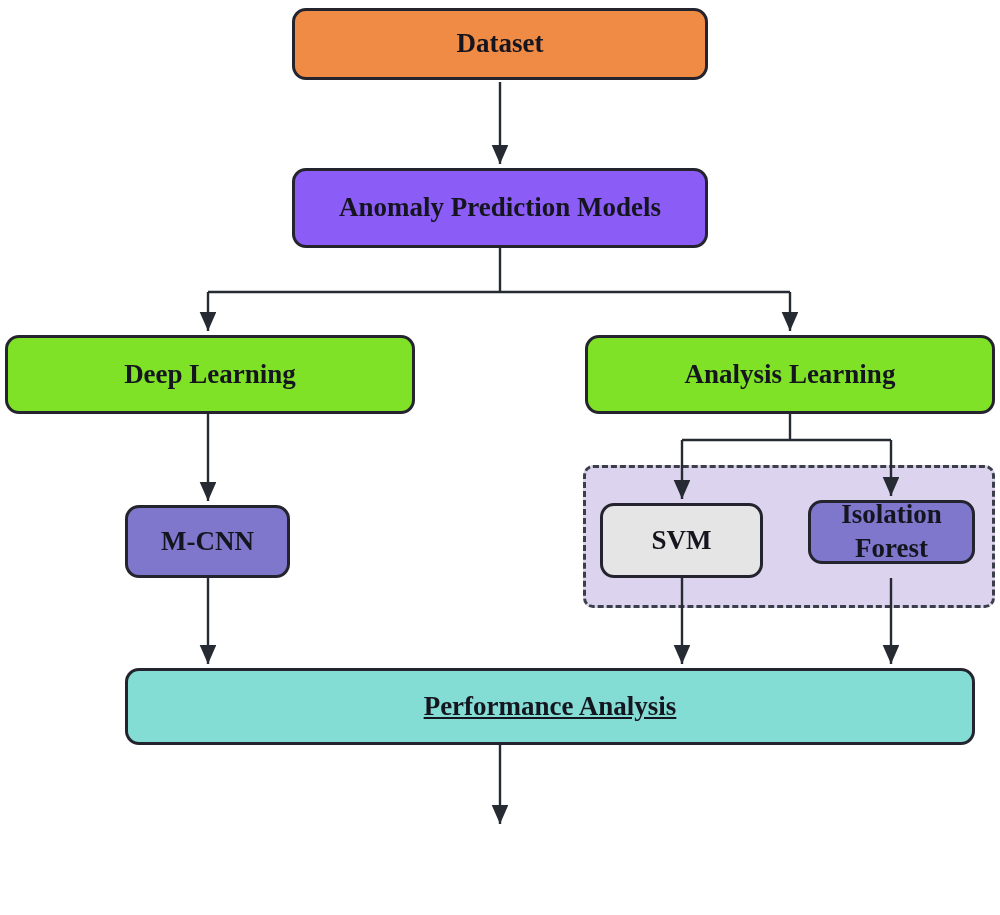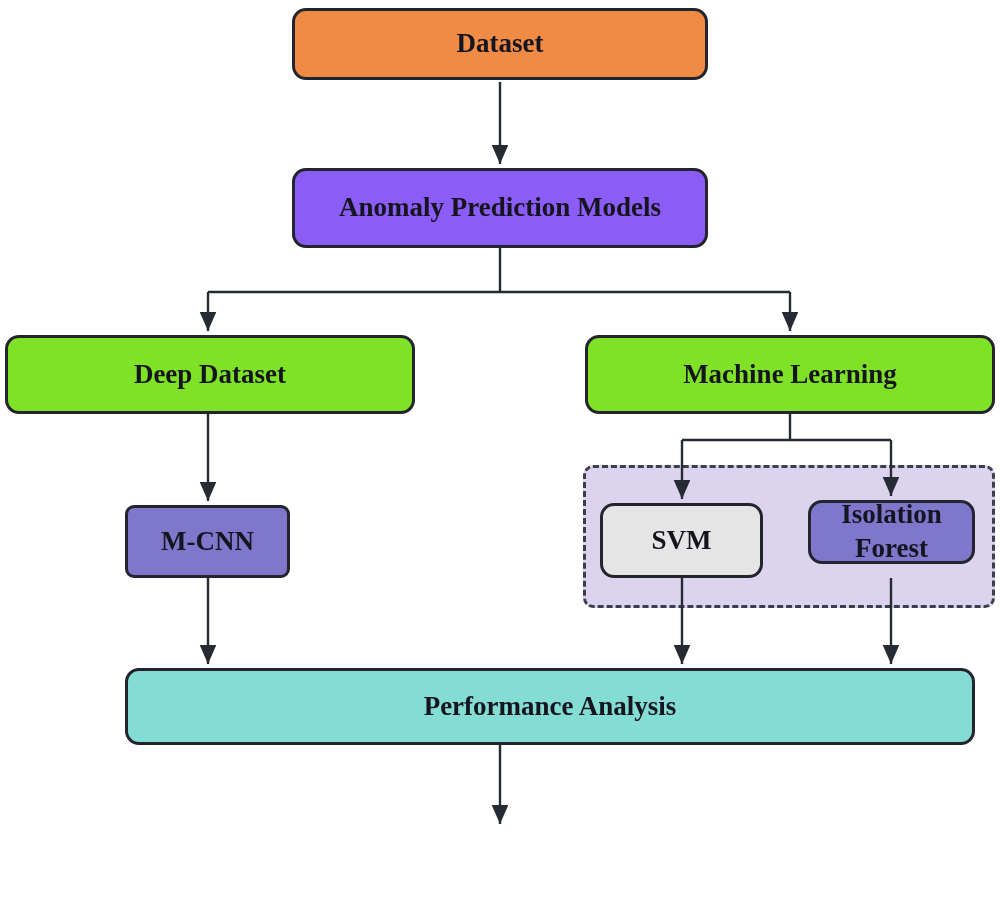--- a/index.html
+++ b/index.html
@@ -97,7 +97,7 @@
   </div>
 
   <div class="node n-deep" style="background: rgb(128, 226, 38);">
-    <span>Deep Dataset</span>
+    <span>Deep Learning</span>
   </div>
 
   <div class="node n-machine" style="background: rgb(128, 226, 38);">

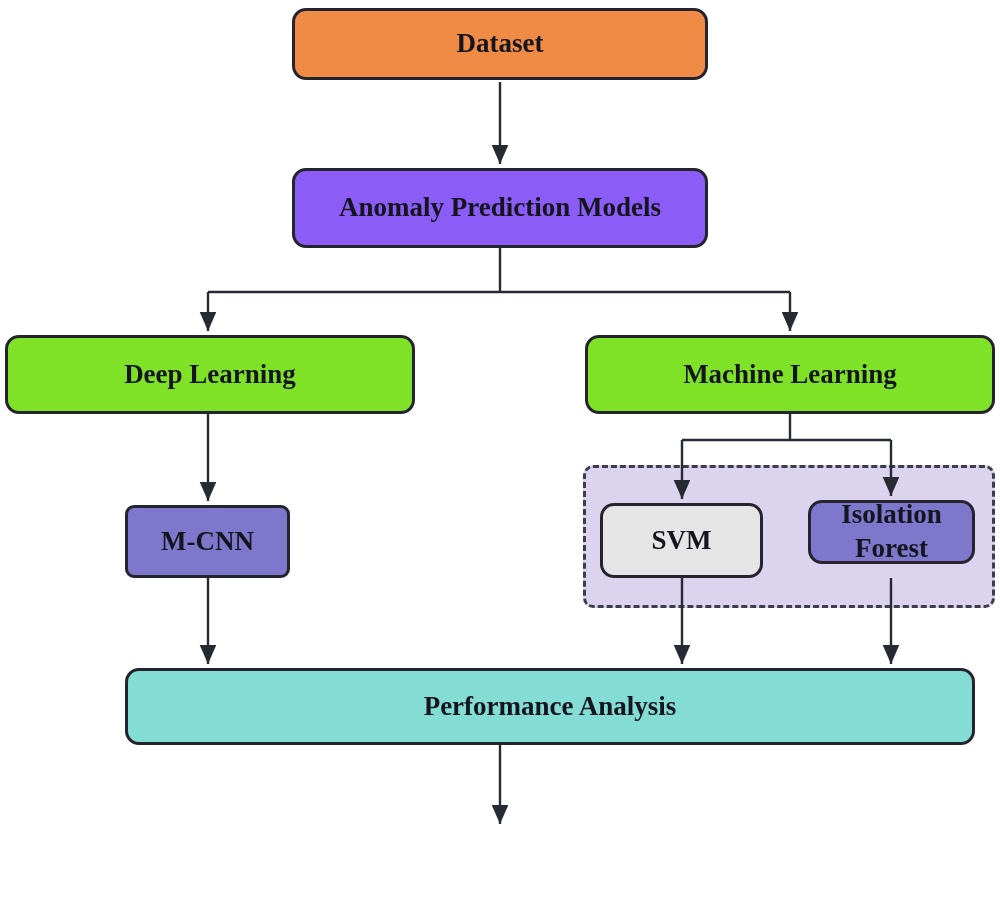--- a/index.html
+++ b/index.html
@@ -101,7 +101,7 @@
   </div>
 
   <div class="node n-machine" style="background: rgb(128, 226, 38);">
-    <span>Machine Learning</span>
+    <span>Analysis Learning</span>
   </div>
 
   <div class="node n-mcnn" style="background: rgb(126, 119, 203);">

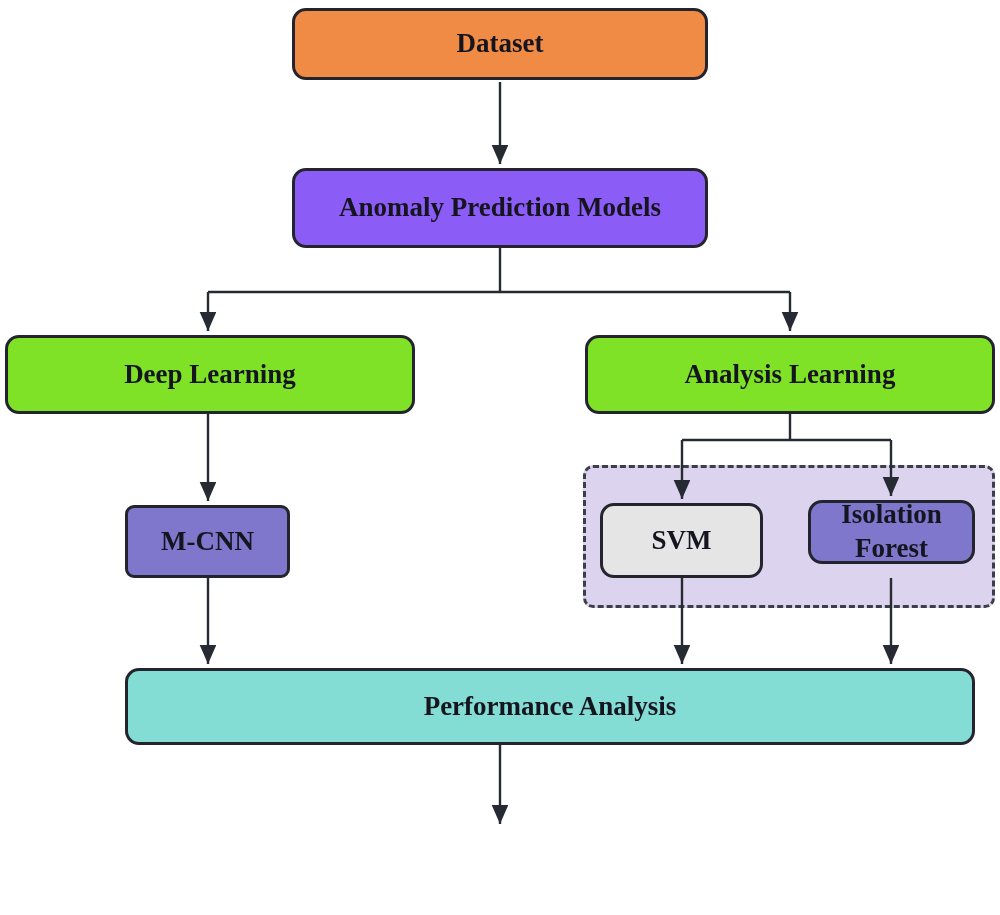--- a/index.html
+++ b/index.html
@@ -44,7 +44,7 @@
   .n-anomaly        { left: 292px; top: 168px; width: 416px; height: 80px; }
   .n-deep           { left: 5px;   top: 335px; width: 410px; height: 79px; }
   .n-machine        { left: 585px; top: 335px; width: 410px; height: 79px; }
-  .n-mcnn           { left: 125px; top: 505px; width: 165px; height: 73px; border-radius: 9px; }
+  .n-mcnn           { left: 125px; top: 505px; width: 165px; height: 73px; }
   .n-svm            { left: 600px; top: 503px; width: 163px; height: 75px; }
   .n-iforest        { left: 808px; top: 500px; width: 167px; height: 64px; padding: 2px 8px; }
   .n-performance    { left: 125px; top: 668px; width: 850px; height: 77px; }

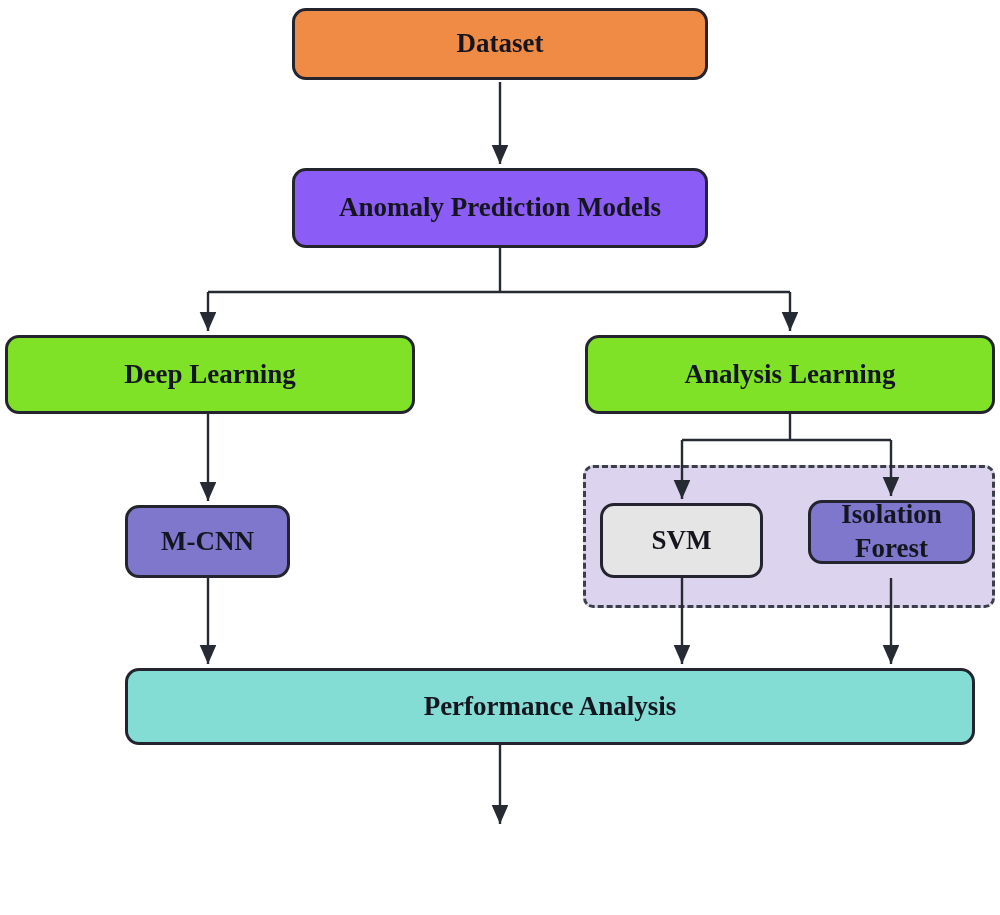--- a/index.html
+++ b/index.html
@@ -47,7 +47,7 @@
   .n-mcnn           { left: 125px; top: 505px; width: 165px; height: 73px; }
   .n-svm            { left: 600px; top: 503px; width: 163px; height: 75px; }
   .n-iforest        { left: 808px; top: 500px; width: 167px; height: 64px; padding: 2px 8px; }
-  .n-performance    { left: 125px; top: 668px; width: 850px; height: 77px; }
+  .n-performance    { left: 125px; top: 668px; width: 850px; height: 77px; text-decoration: underline; }
   .n-recommendation { left: 292px; top: 828px; width: 416px; height: 80px; }
   .g-mlmodels       { left: 583px; top: 465px; width: 412px; height: 143px; }
 </style>

